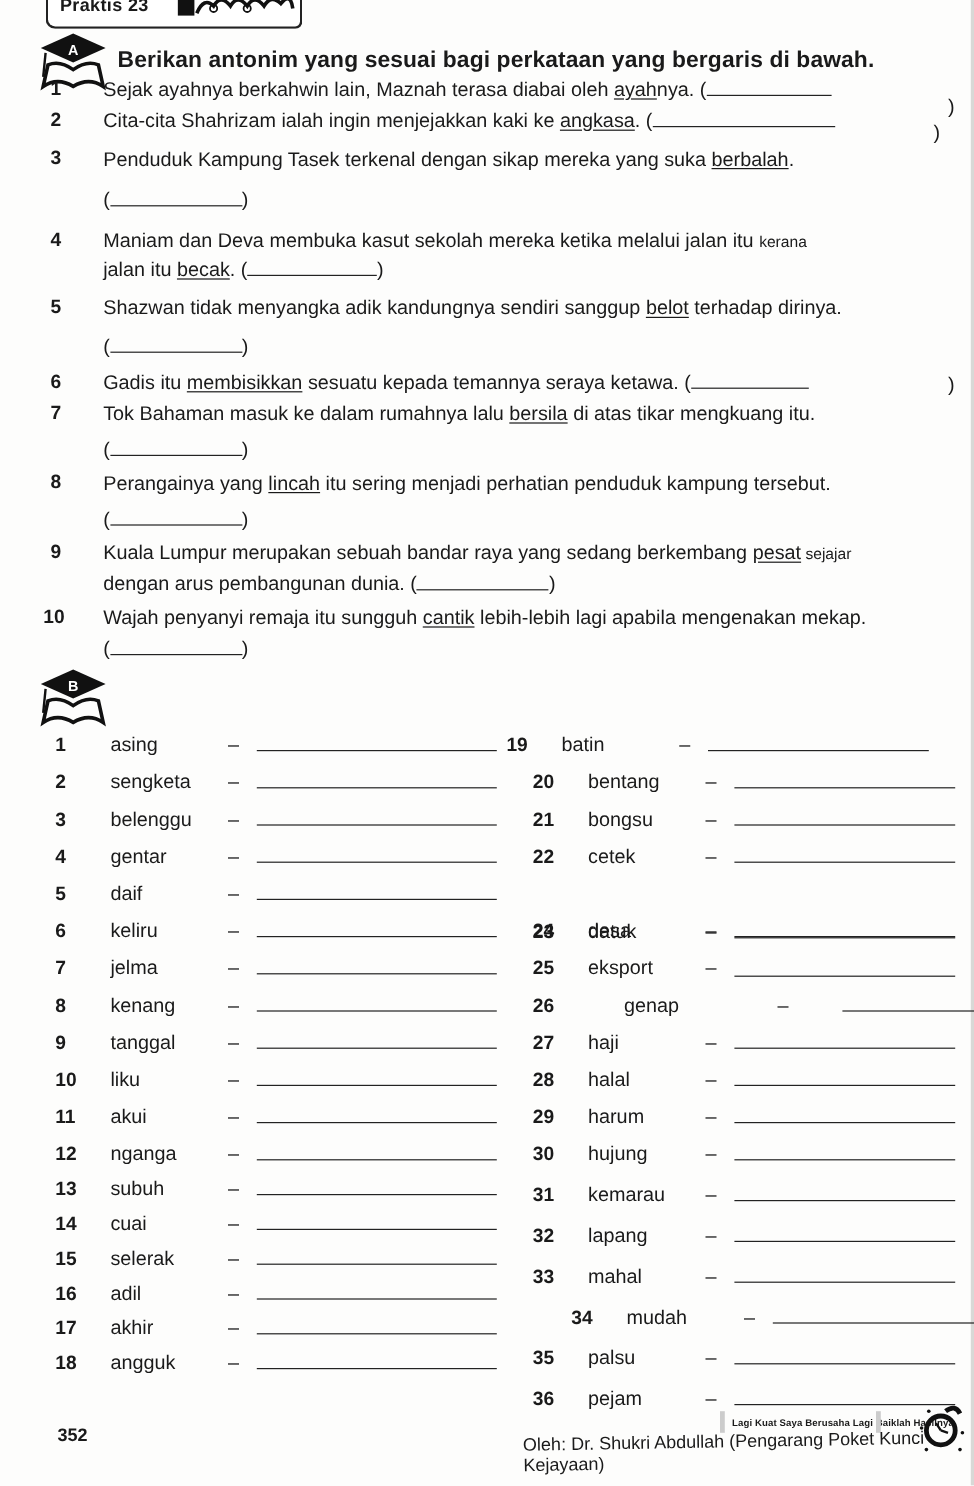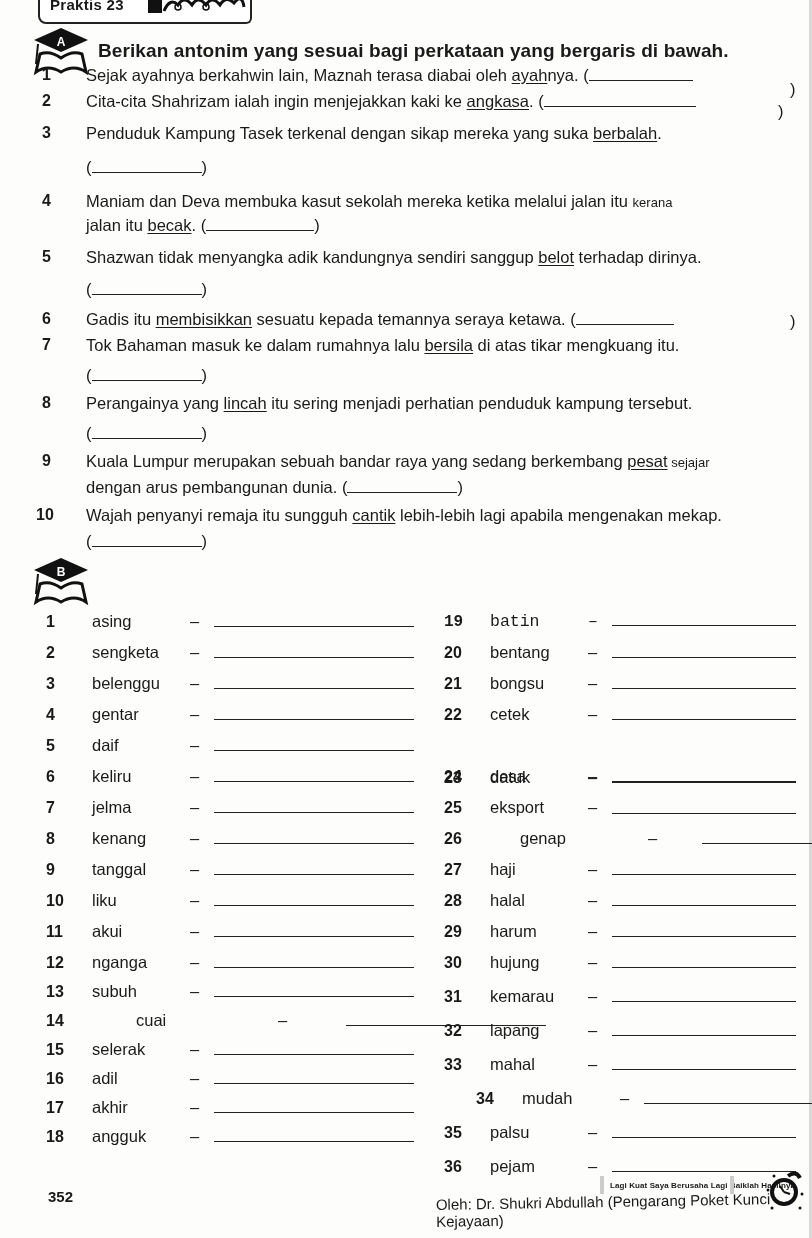--- a/index.html
+++ b/index.html
@@ -282,7 +282,7 @@
       </div>
     </div>
   <div id="b-right">
-      <div class="b-item right" style="left: 444px; top: 612px; font-family: Liberation Mono, monospace;">
+      <div class="b-item right" style="left: 422px; top: 612px;">
         <span class="b-num">19</span>
         <span class="b-word">batin</span>
         <span class="b-dash">–</span>

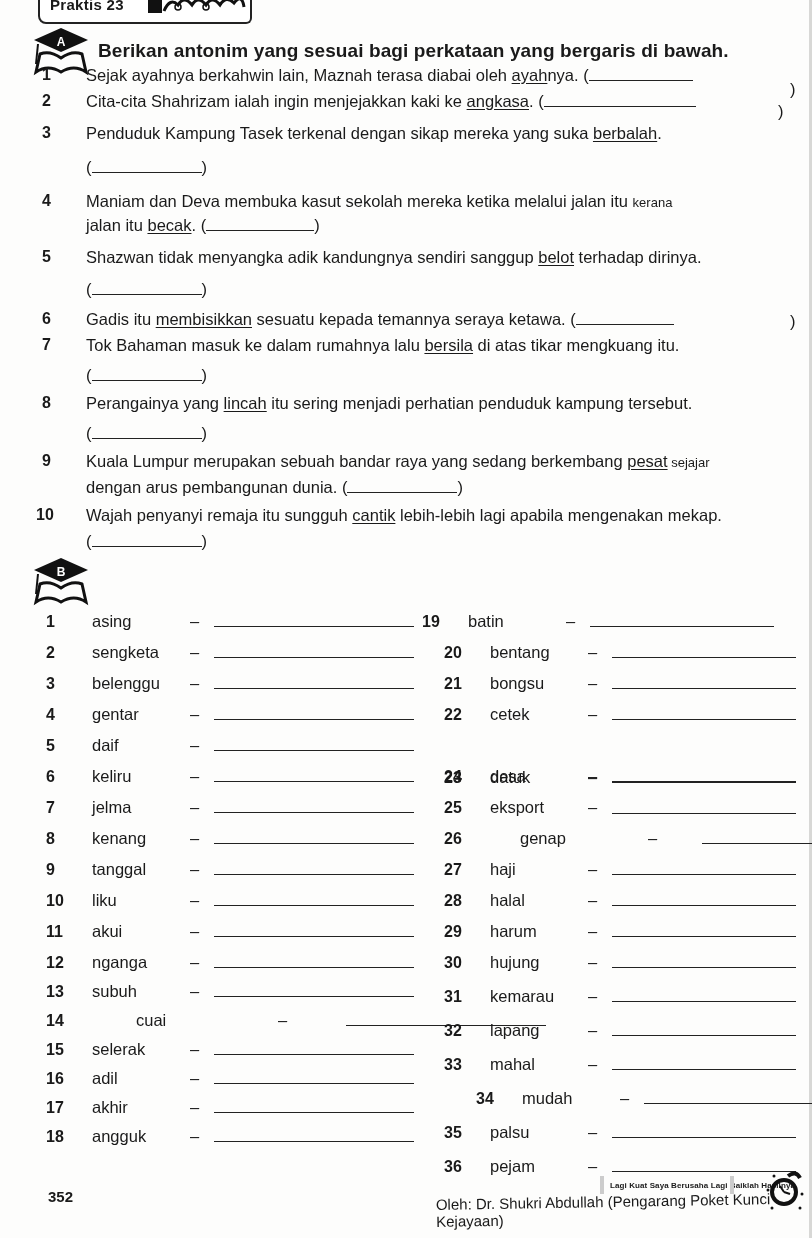--- a/index.html
+++ b/index.html
@@ -250,7 +250,7 @@
         <span class="b-dash">–</span>
         <span class="b-line"></span>
       </div>
-      <div class="b-item left" style="left: 46px; top: 1011px; gap: 44px;">
+      <div class="b-item left" style="left: 46px; top: 1011px;">
         <span class="b-num">14</span>
         <span class="b-word">cuai</span>
         <span class="b-dash">–</span>

